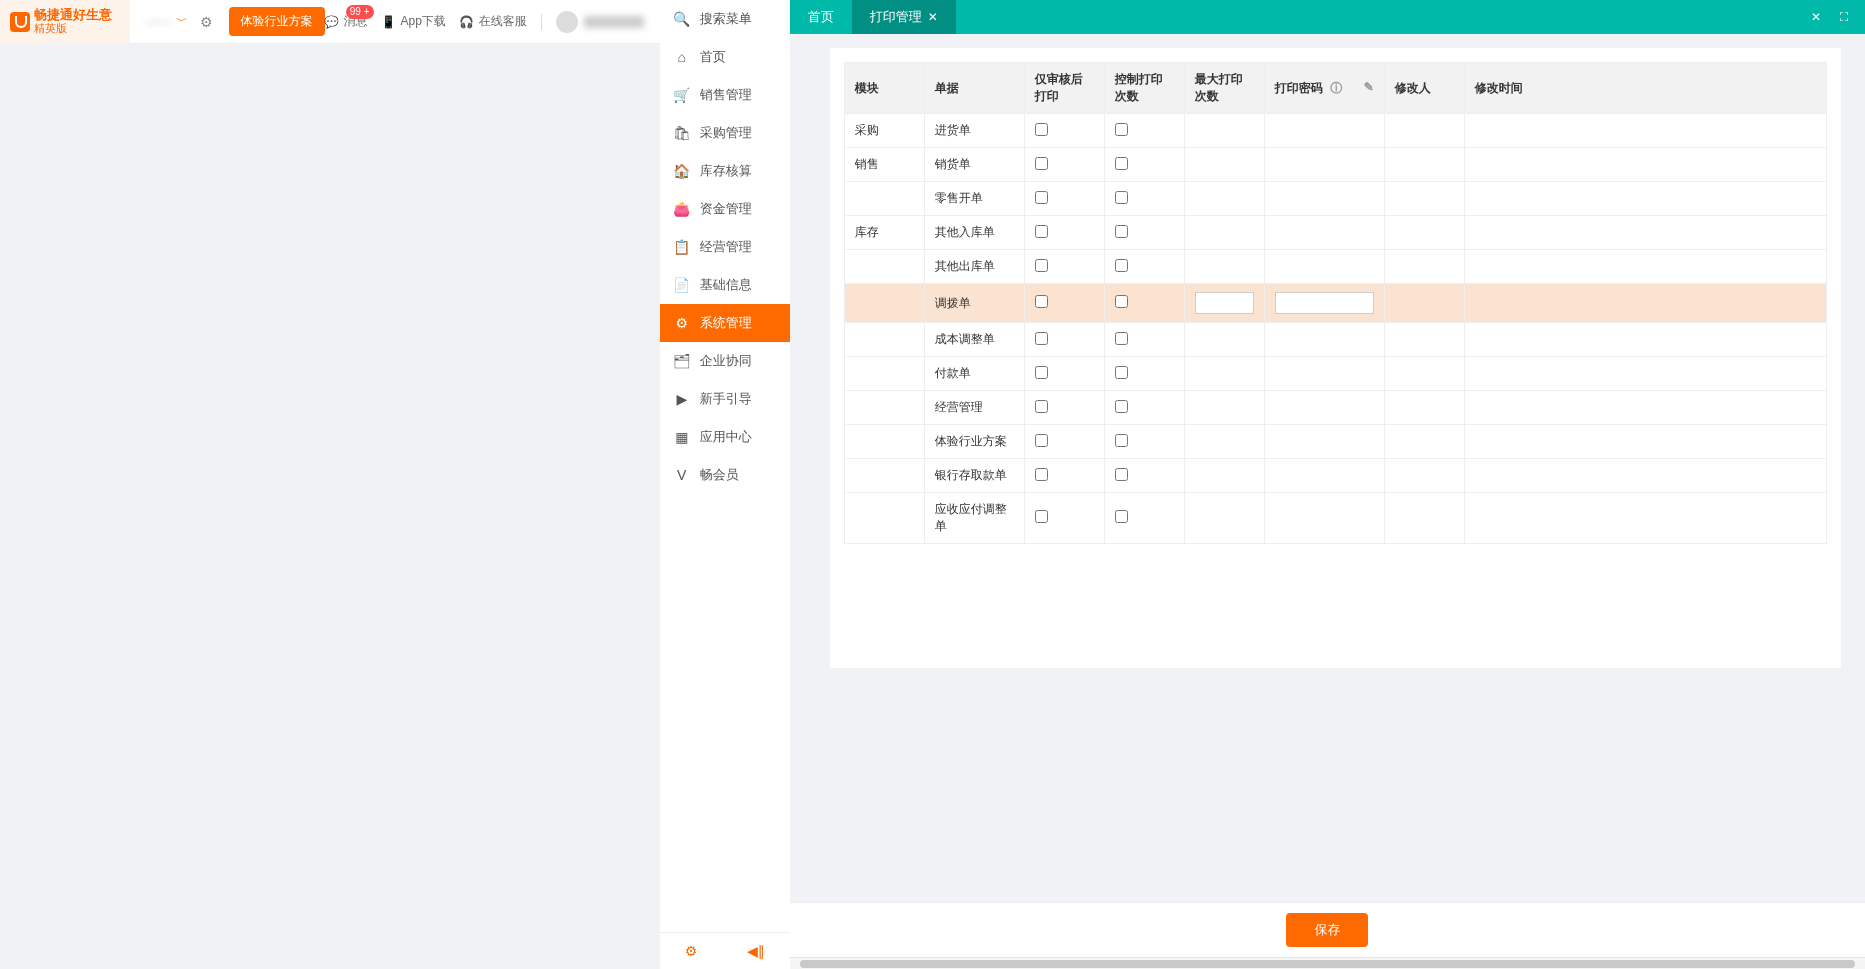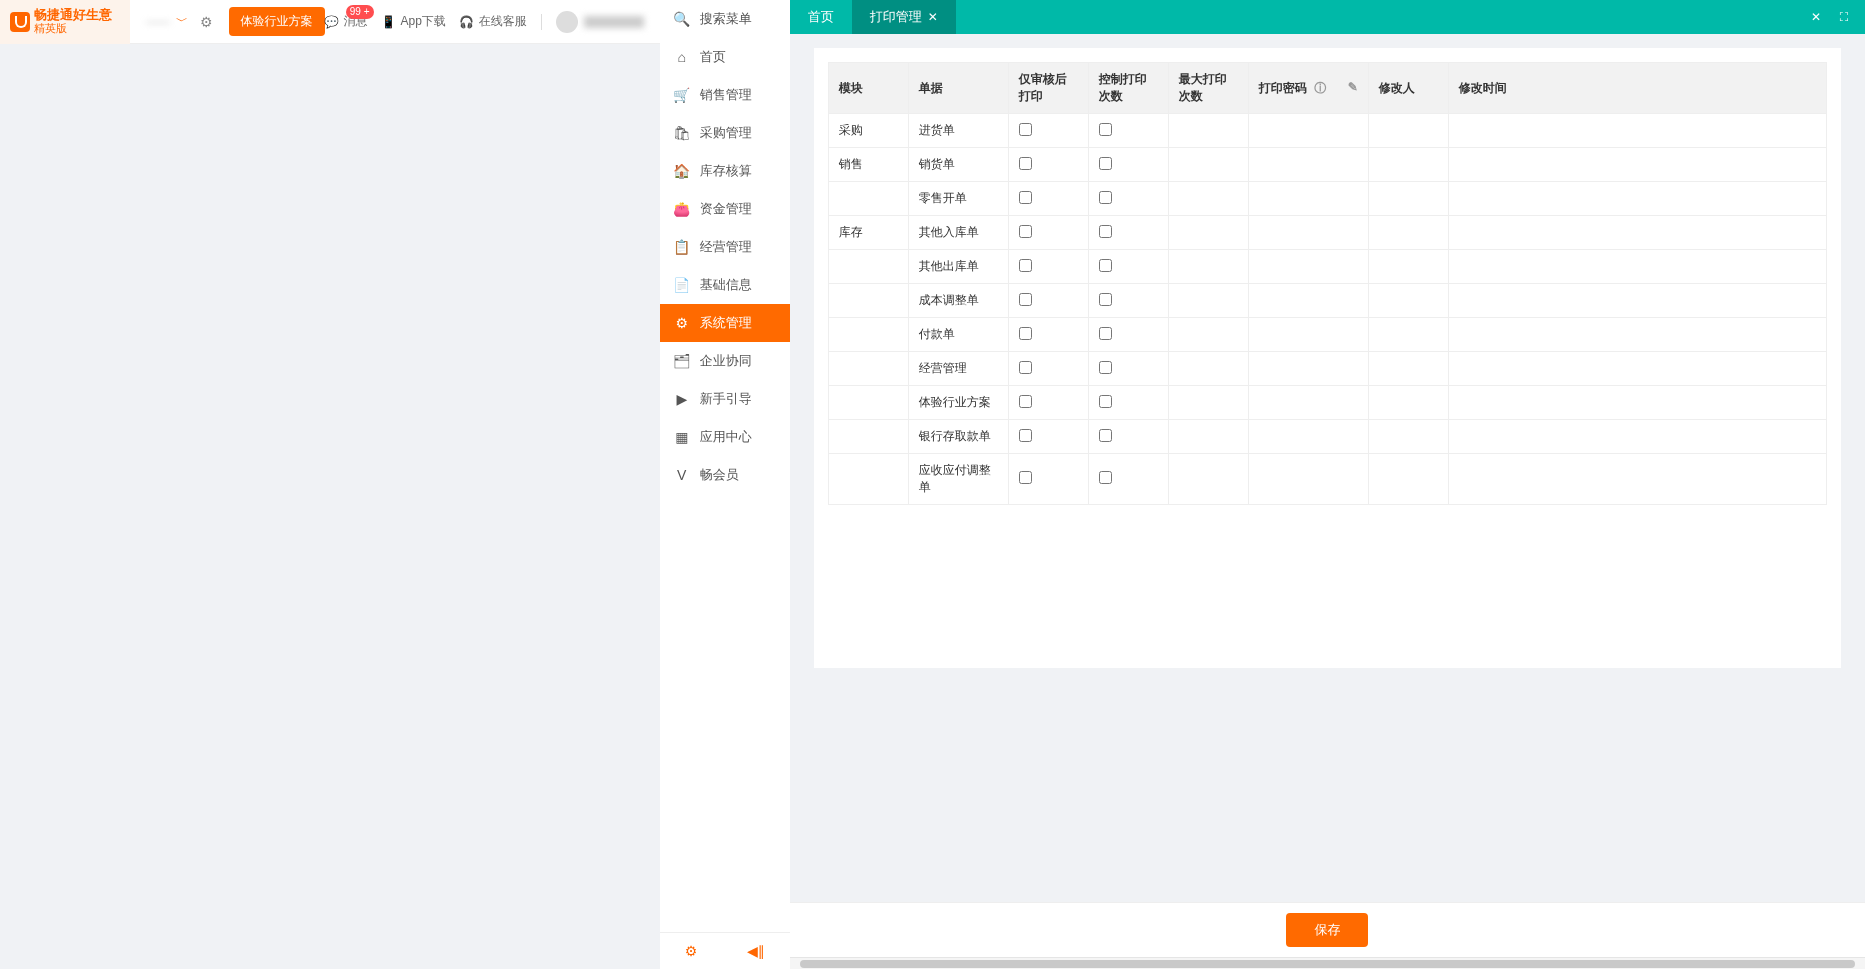--- a/index.html
+++ b/index.html
@@ -45,7 +45,7 @@
 .tabs-right { margin-left:auto; display:flex; gap:2px; padding-right:8px; }
 .tabs-right span { color:#fff; cursor:pointer; width:26px; height:26px; display:flex; align-items:center; justify-content:center; }
 
-.content { flex:1; padding:14px 24px; overflow:auto; }
+.content { flex:1; padding:14px 24px; overflow:auto;margin-left:16px; }
 .panel { background:#fff; padding:14px; min-height:620px; }
 table { width:100%; border-collapse:collapse; font-size:12px; }
 th,td { border:1px solid #eee; padding:8px 10px; text-align:left; height:32px; }

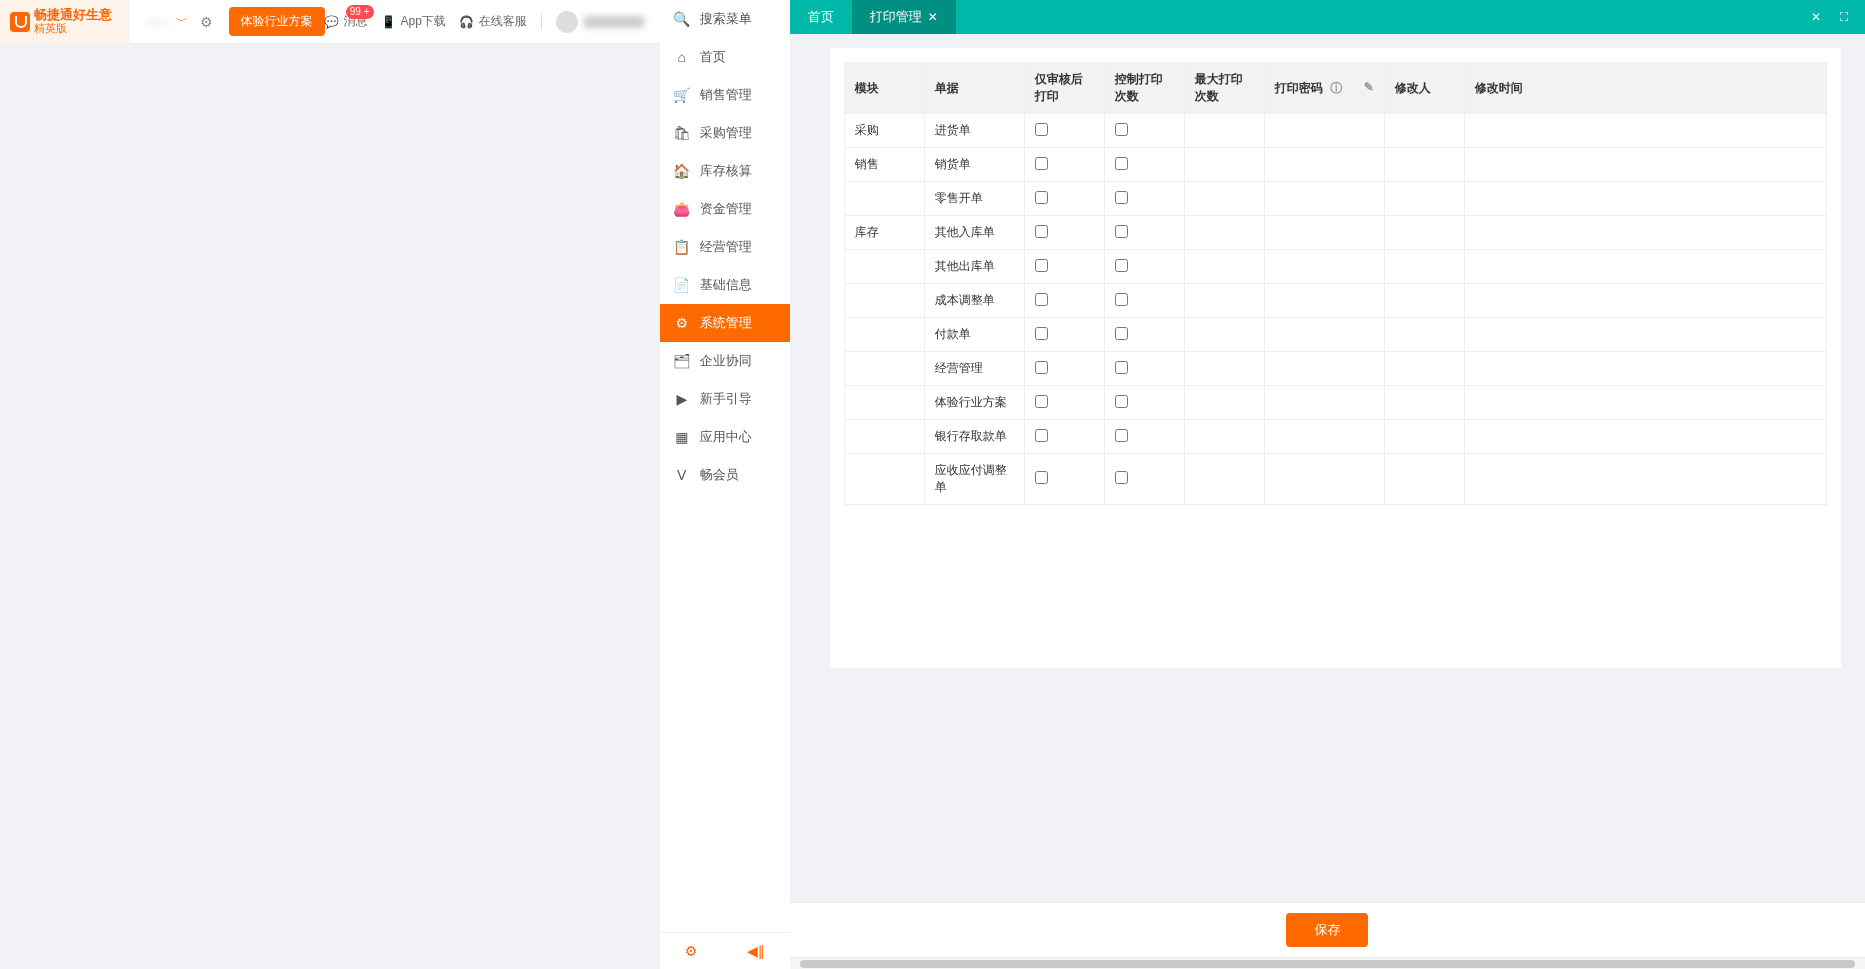--- a/index.html
+++ b/index.html
@@ -255,6 +255,16 @@
                   <td></td>
                   <td></td>
                 </tr>
+                <tr class="hl">
+                  <td></td>
+                  <td>调拨单</td>
+                  <td class="chk"><input type="checkbox" style=""></td>
+                  <td class="chk"><input type="checkbox" style=""></td>
+                  <td><input type="text" style=""></td>
+                  <td><input type="text" style=""></td>
+                  <td></td>
+                  <td></td>
+                </tr>
                 <tr>
                   <td></td>
                   <td>成本调整单</td>

